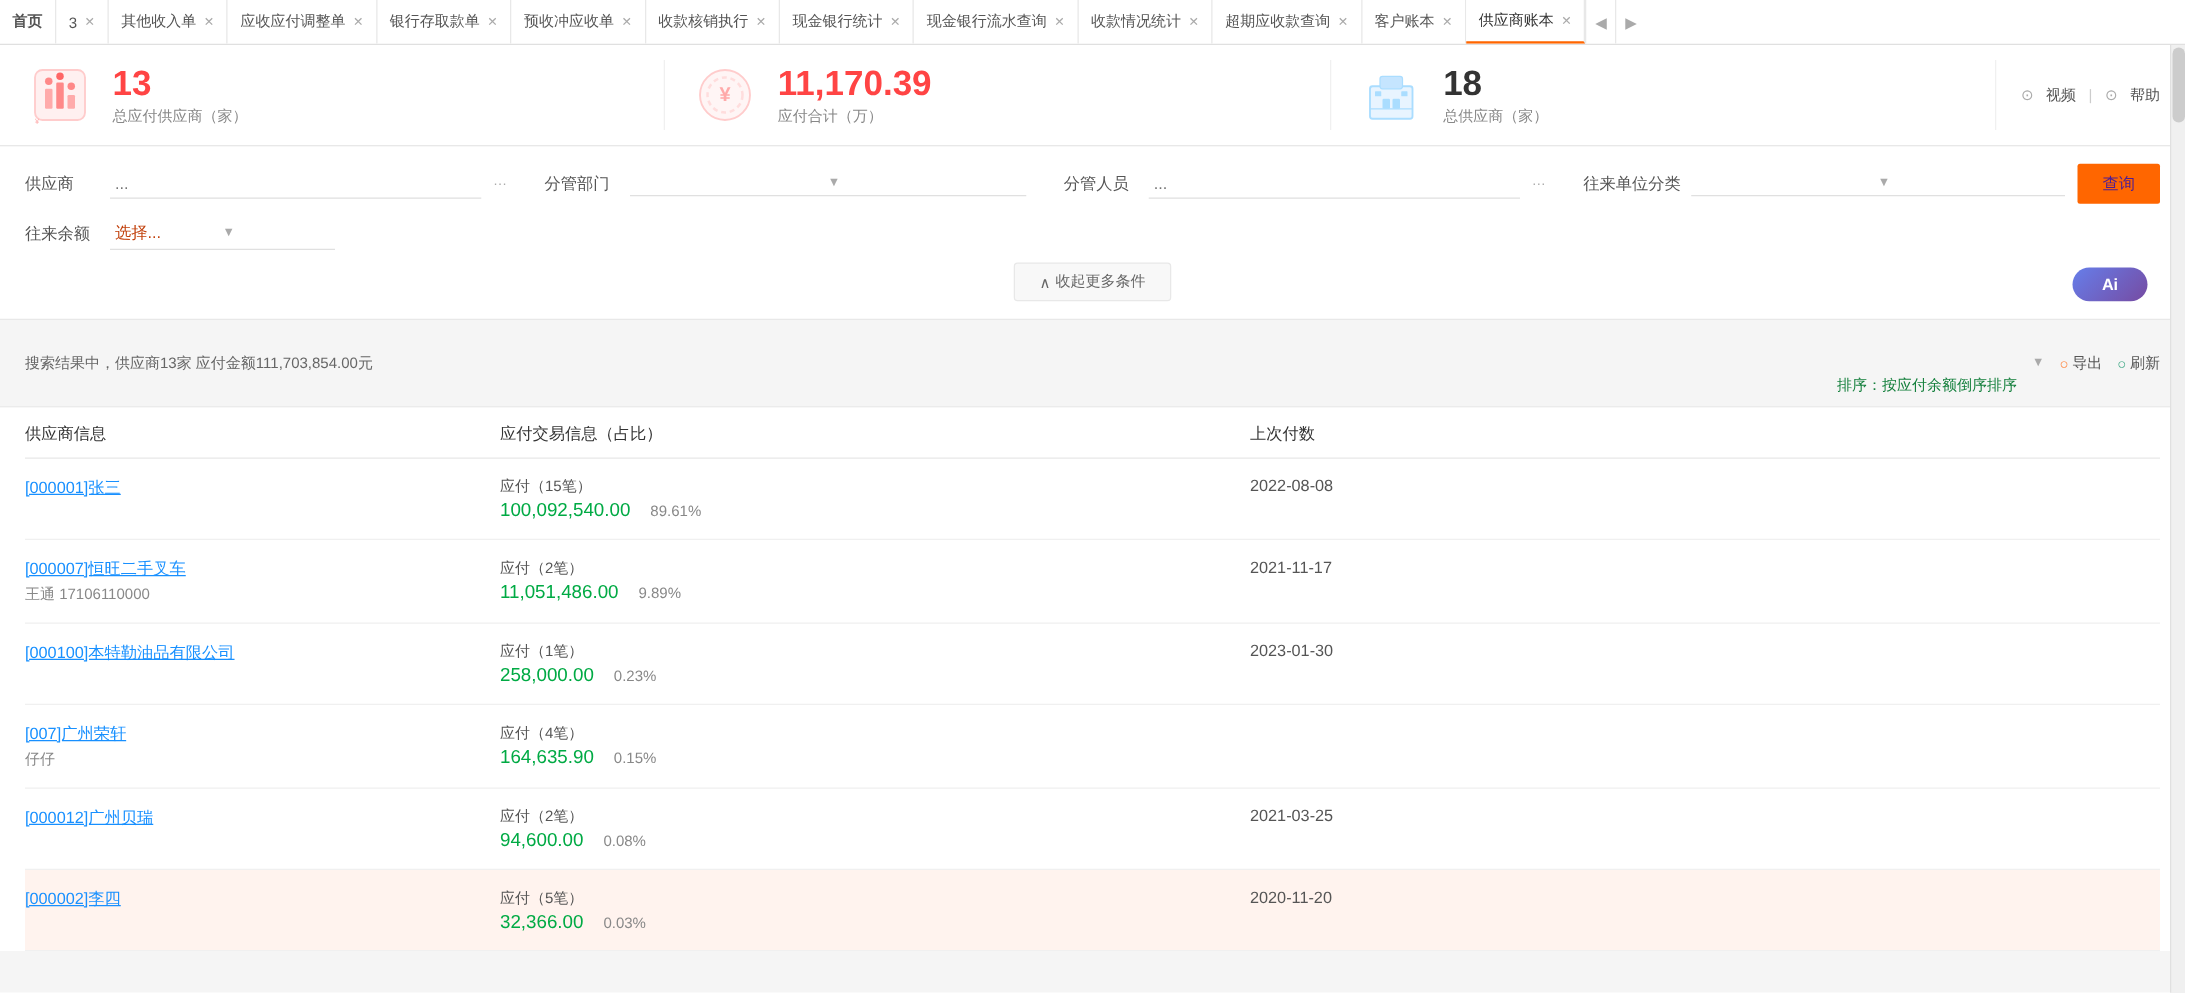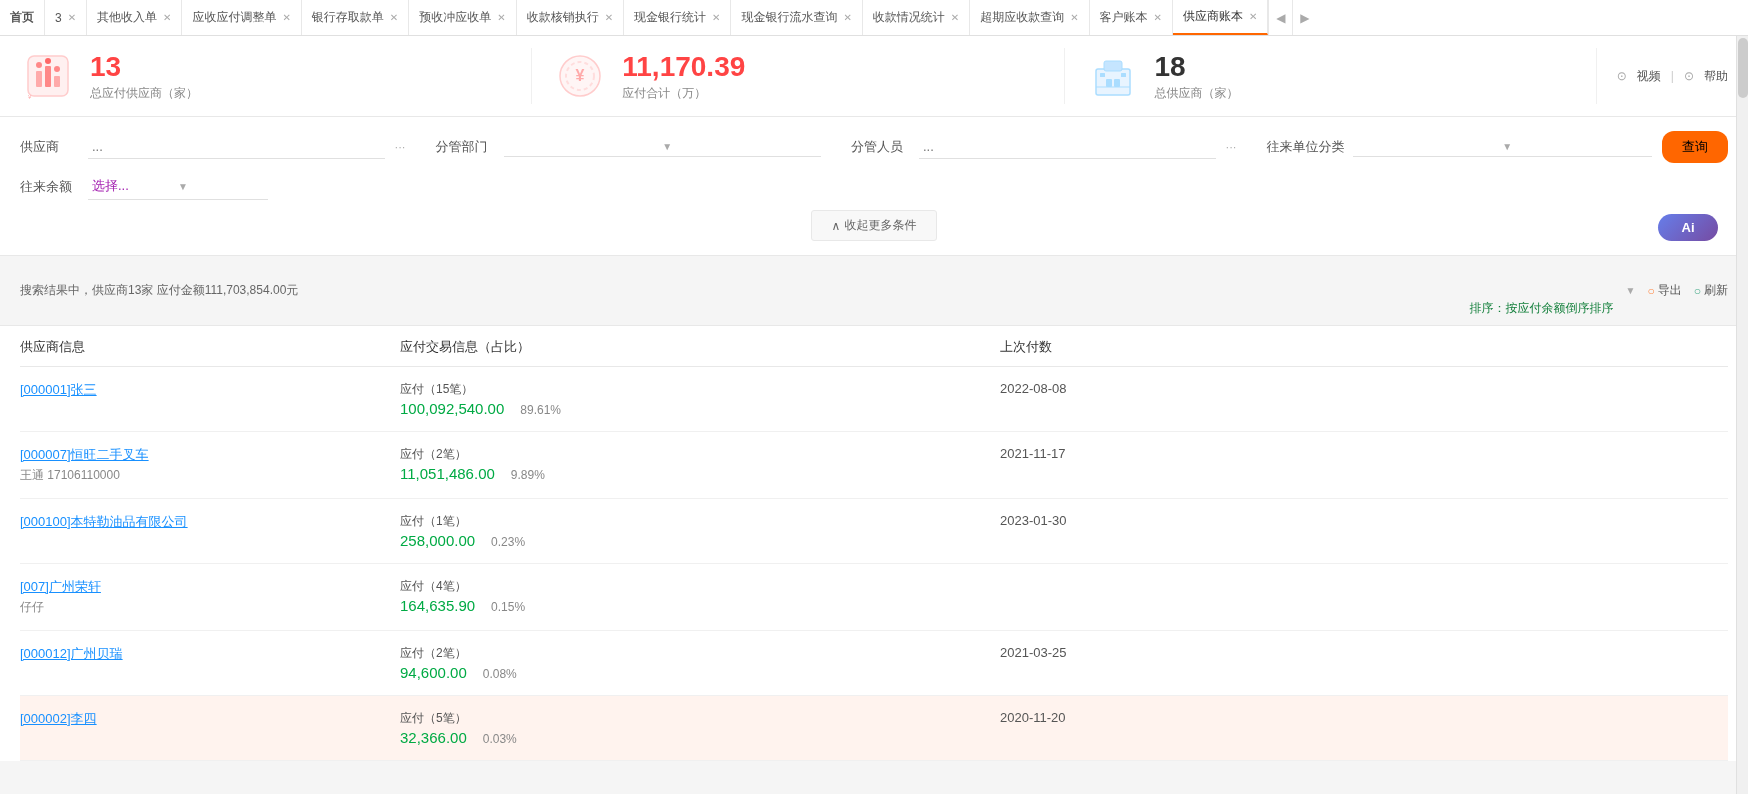--- a/index.html
+++ b/index.html
@@ -159,10 +159,10 @@
     .filter-select .arrow { color: #aaa; font-size: 10px; }
     .query-btn {
       background: #ff6600;
-      color: #000000;
+      color: #4c1d95;
       border: none;
       padding: 7px 20px;
-      border-radius: 12px;
+      border-radius: 2px;
       cursor: pointer;
       font-size: 13px;
       margin-left: 10px;

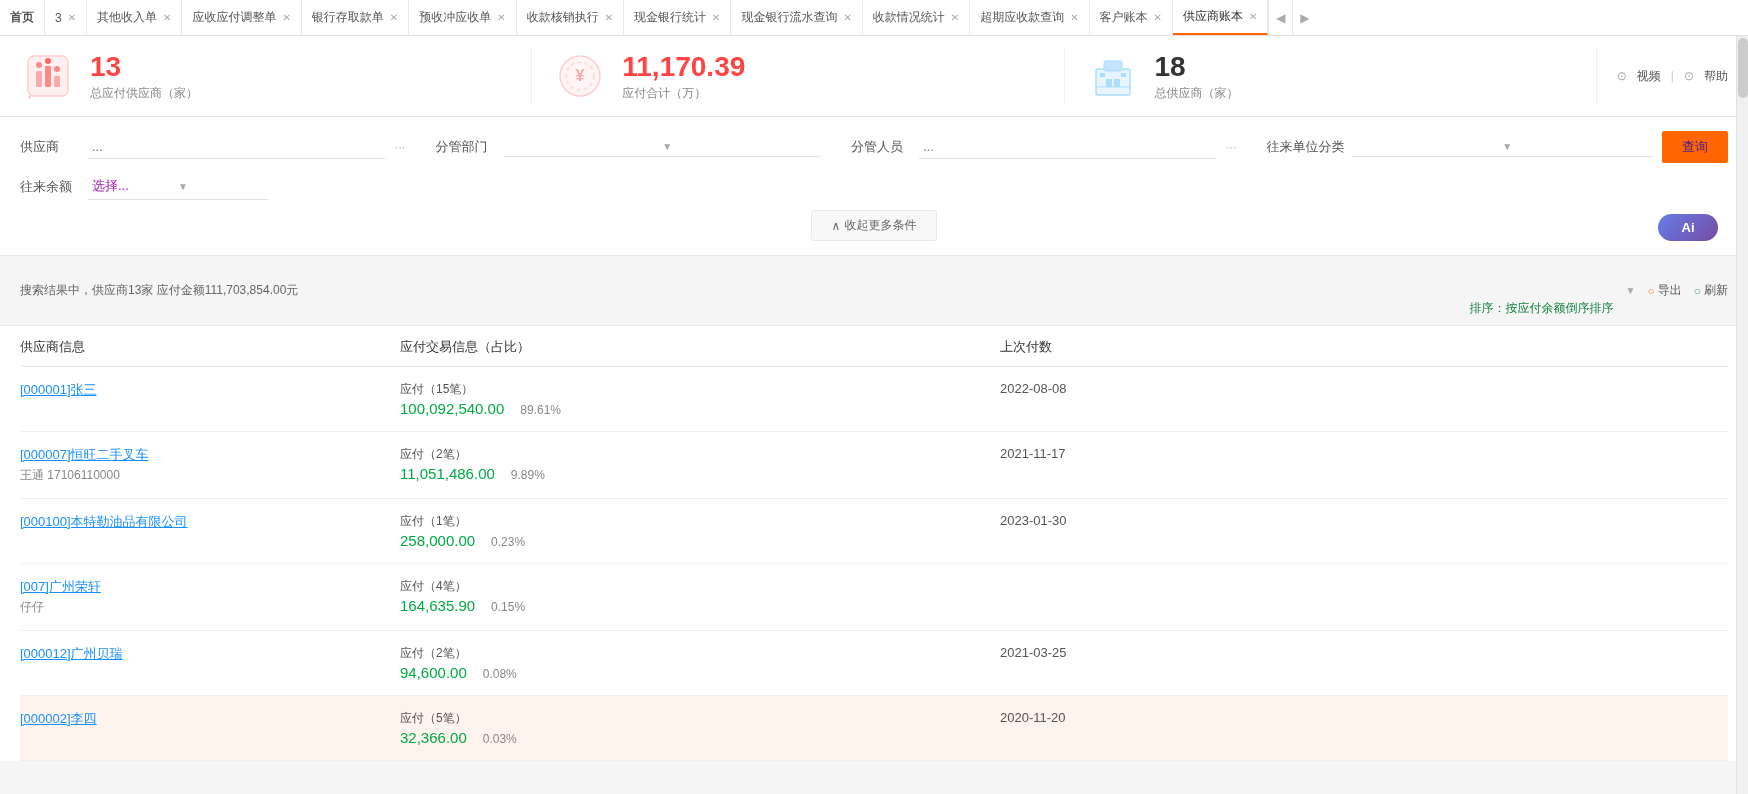--- a/index.html
+++ b/index.html
@@ -431,7 +431,7 @@
     <div class="filter-item">
       <span class="filter-label">往来余额</span>
       <div class="filter-select" style="max-width:180px;">
-        <span style="color:#a21caf;">选择...</span>
+        <span style="color:#c2410c;">选择...</span>
         <span class="arrow">▼</span>
       </div>
     </div>

